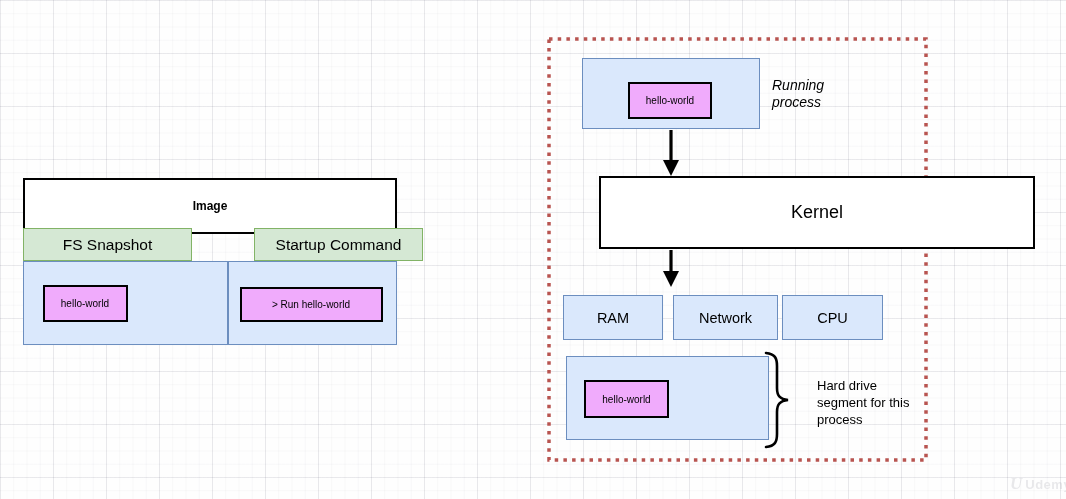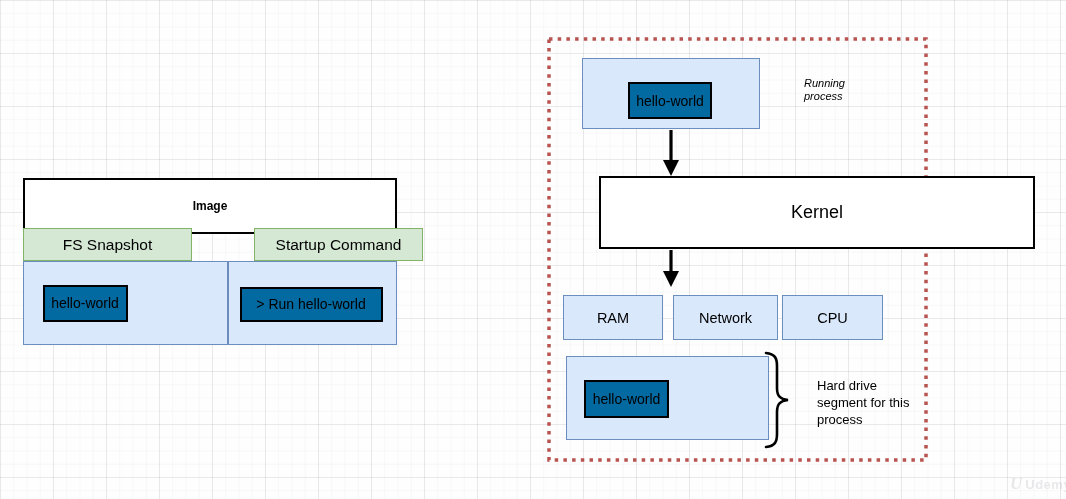--- a/index.html
+++ b/index.html
@@ -34,7 +34,7 @@
   .container-title{left:548px;top:6px;width:379px;text-align:center;font-size:19px;font-weight:bold;}
   .process-box{left:582px;top:58px;width:178px;height:71px;background:#dae8fc;border:1.5px solid #6c8ebf;}
   .process-chip{left:45px;top:23px;width:84px;height:37px;}
-  .running-label{left:772px;top:77px;font-size:11px;font-style:italic;line-height:1.18;white-space:pre-line;margin-left:32px;}
+  .running-label{left:772px;top:77px;font-size:14px;font-style:italic;line-height:1.18;white-space:pre-line;}
   .kernel-box{left:599px;top:176px;width:436px;height:73px;background:#fff;border:2px solid #000;
     display:flex;align-items:center;justify-content:center;font-size:18px;}
   .res-box{top:295px;height:45px;background:#dae8fc;border:1.5px solid #6c8ebf;

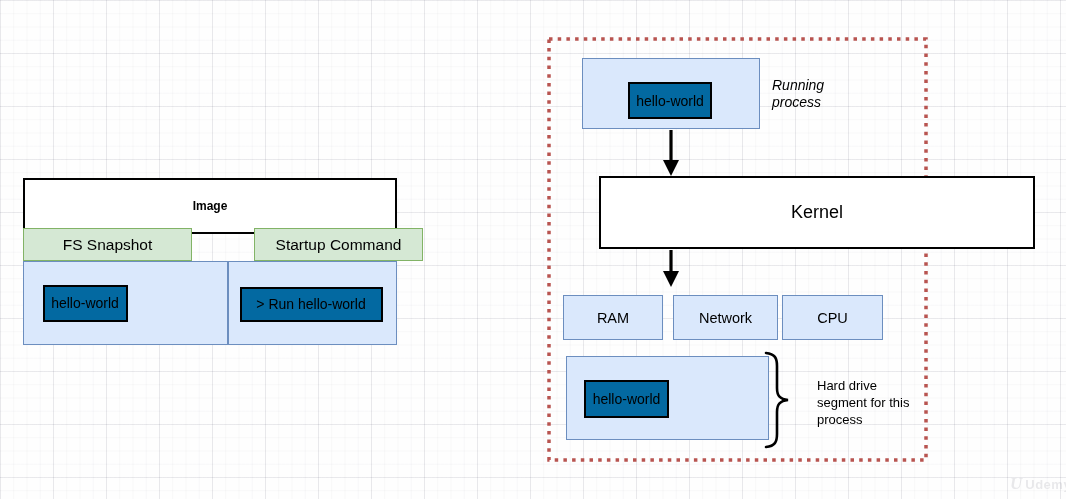--- a/index.html
+++ b/index.html
@@ -28,8 +28,8 @@
   .bc1{left:0;width:205px;}
   .bc2{left:205px;width:169px;}
   
-  .chip{background:#0369a1;border:2px solid #000;display:flex;align-items:center;justify-content:center;
-    font-size:14px;white-space:nowrap;}
+  .chip{background:#f0abfc;border:2px solid #000;display:flex;align-items:center;justify-content:center;
+    font-size:10px;white-space:nowrap;}
   
   .container-title{left:548px;top:6px;width:379px;text-align:center;font-size:19px;font-weight:bold;}
   .process-box{left:582px;top:58px;width:178px;height:71px;background:#dae8fc;border:1.5px solid #6c8ebf;}

